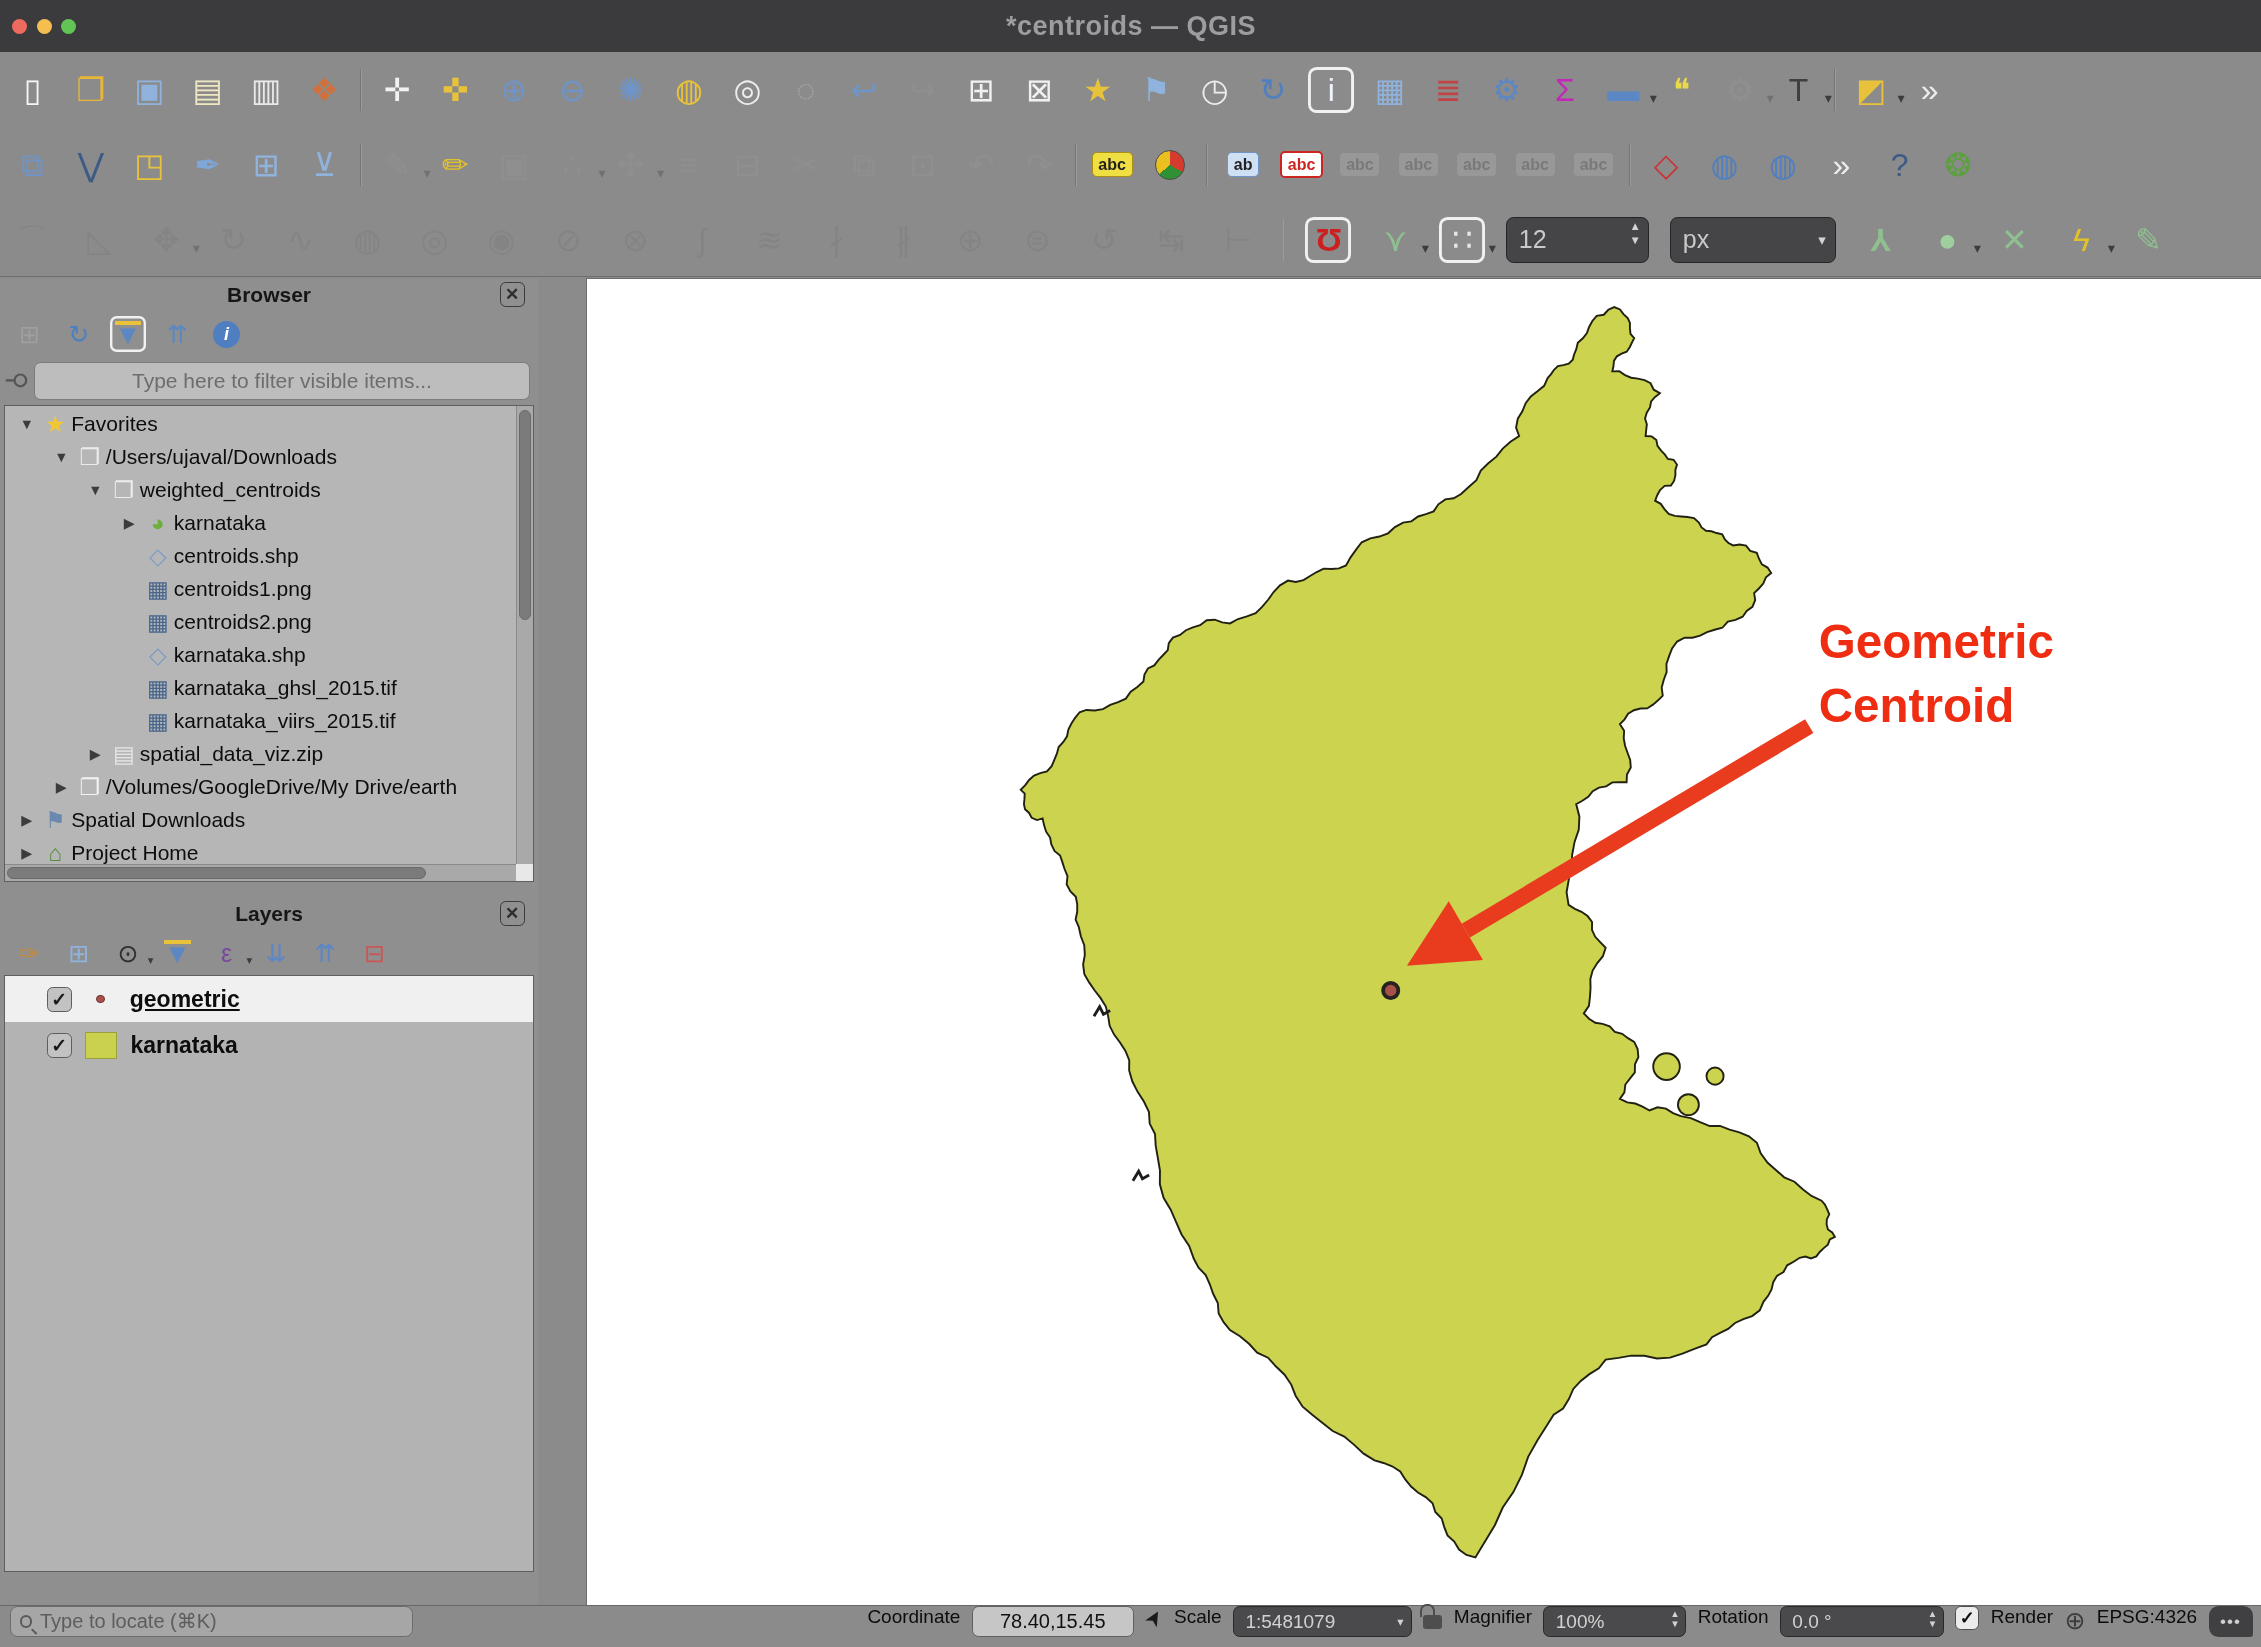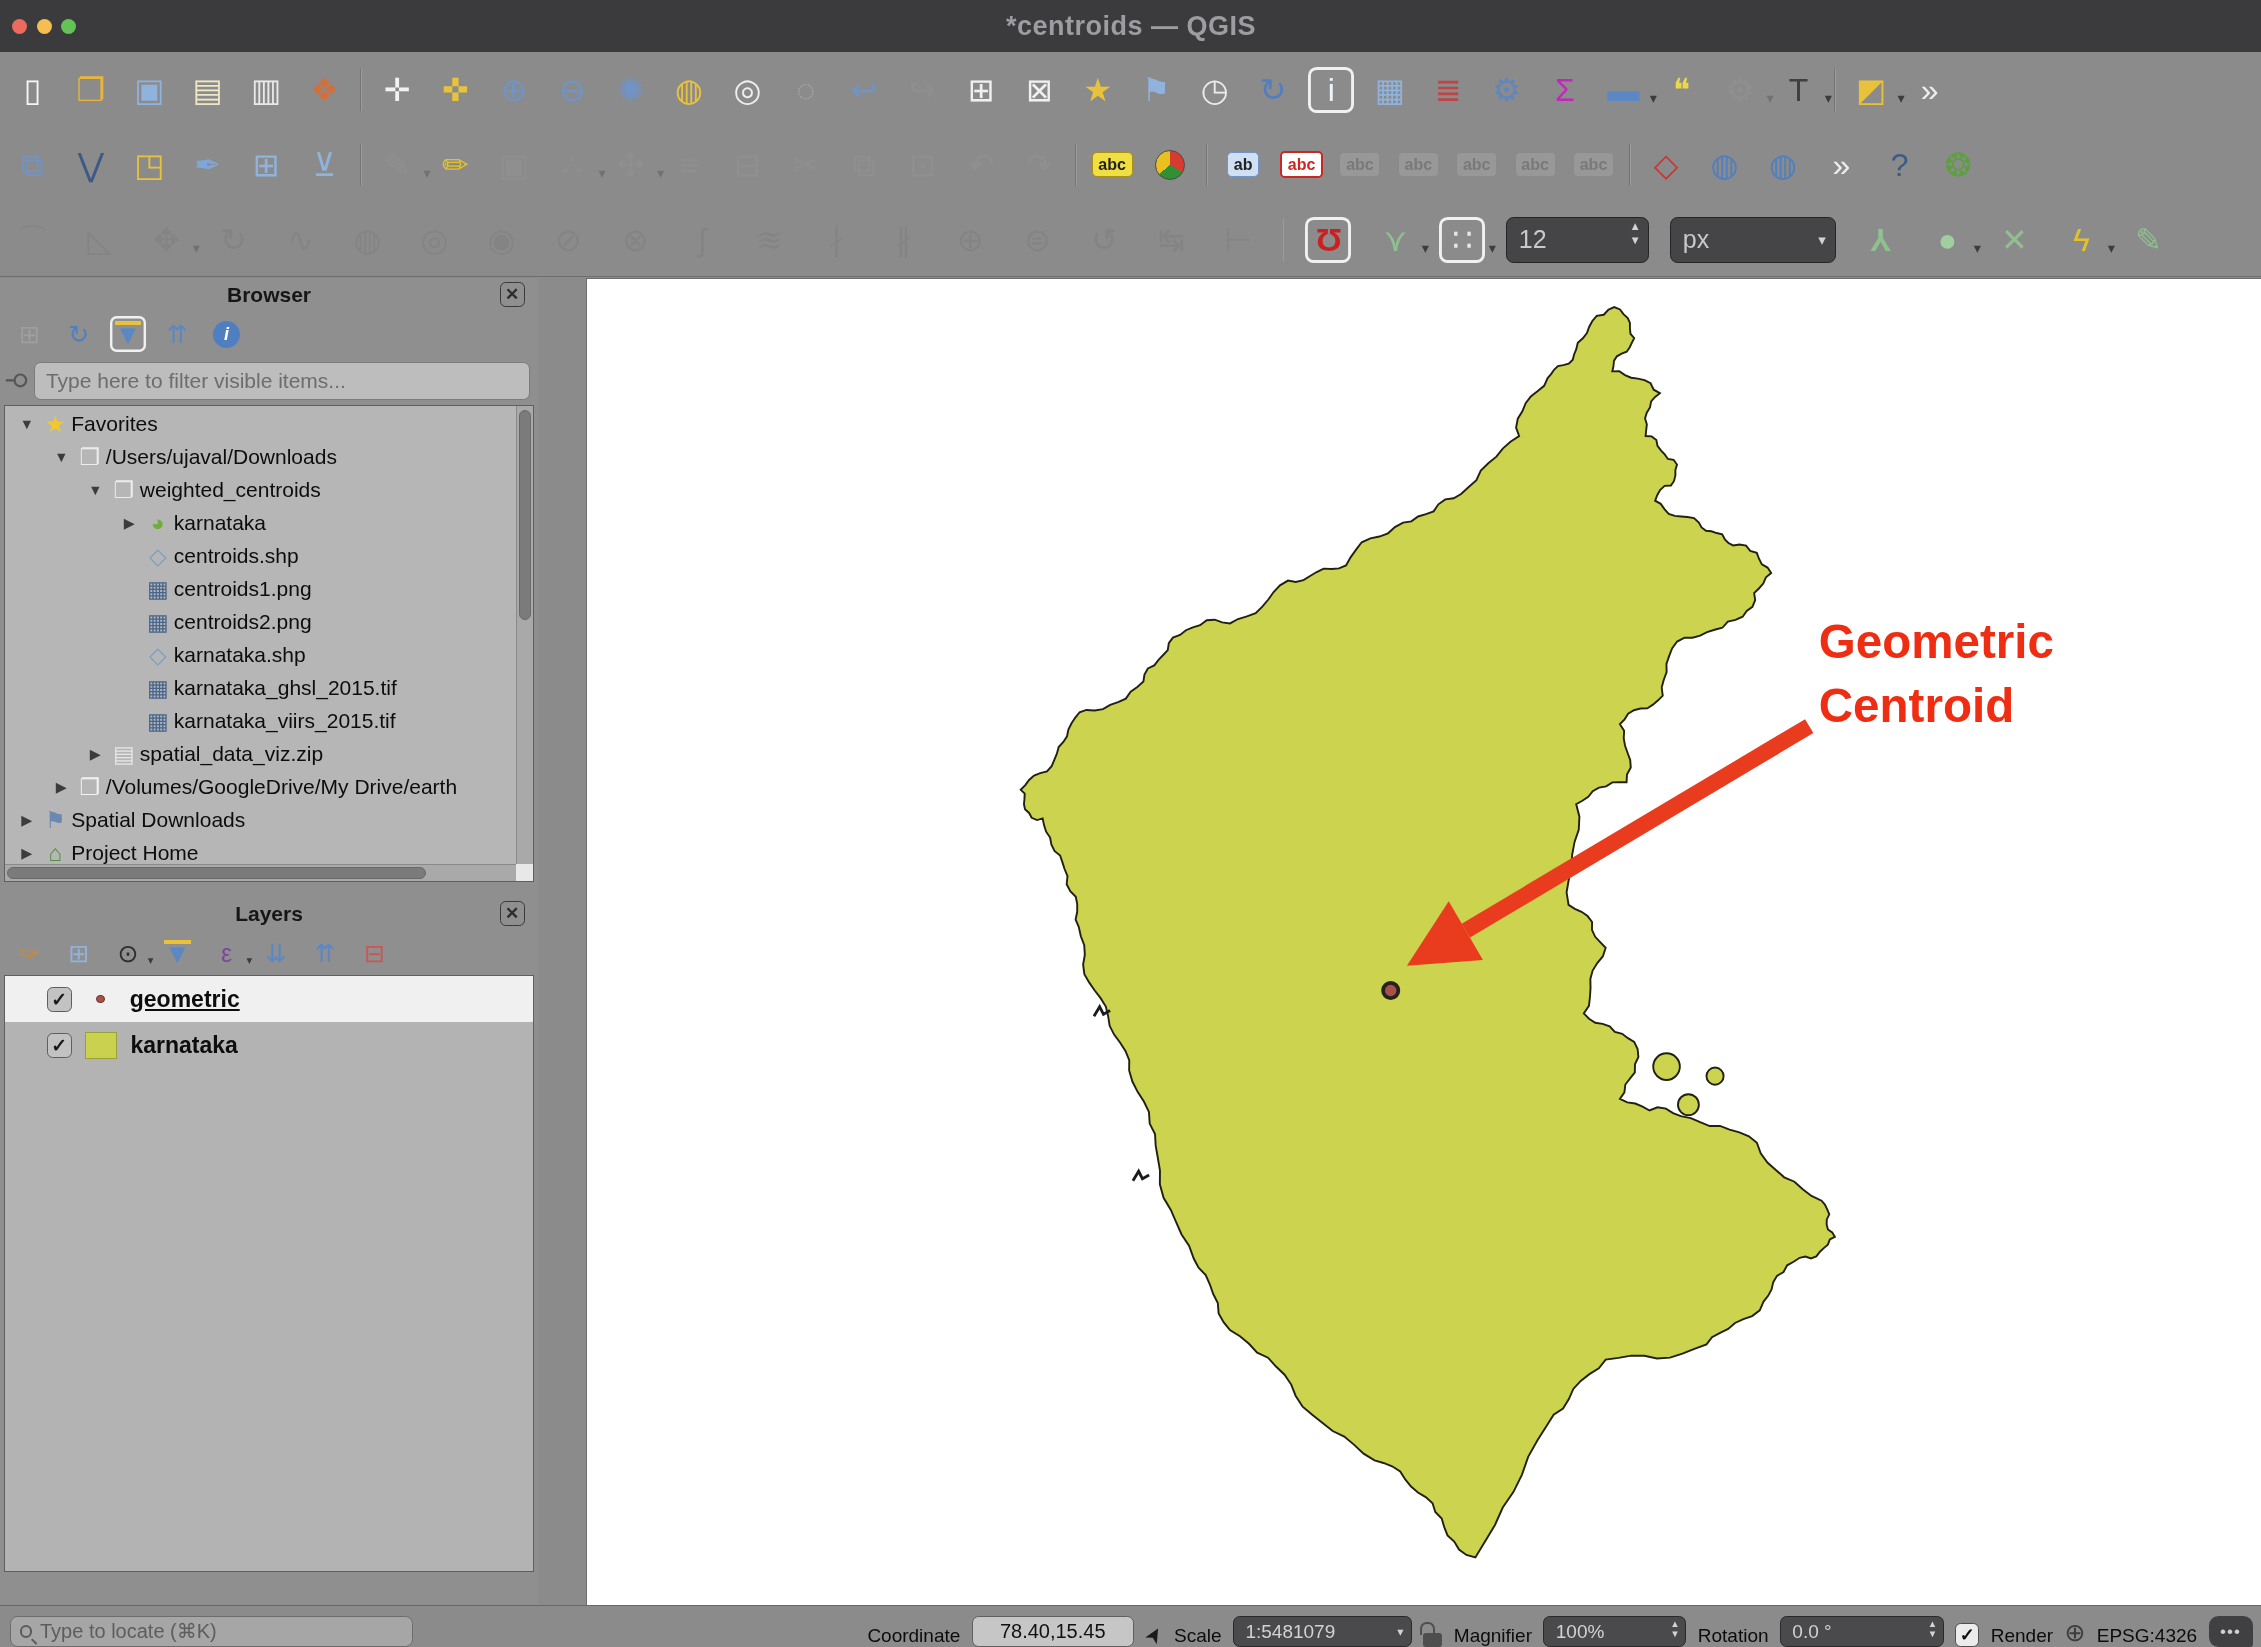--- a/index.html
+++ b/index.html
@@ -53,7 +53,7 @@
 
   #browser-filter-row { display:flex; align-items:center; gap:7.6px; padding:0 7.6px; height:49px; }
   #browser-filter-input { flex:1; height:38px; background:#bdbdbd; border:1.9px solid #7b7b7b; border-radius:6.7px;
-    font-size:21px; color:#222; padding:0 11.4px; font-family:"Liberation Sans",sans-serif; }
+    font-size:21px; color:#222; padding:0 11.4px; font-family:"Liberation Sans",sans-serif;text-align:center; }
   #browser-filter-input::placeholder { color:#6d6d6d; }
   .wrench { font-size:25px; color:#555; transform:rotate(90deg); }
 

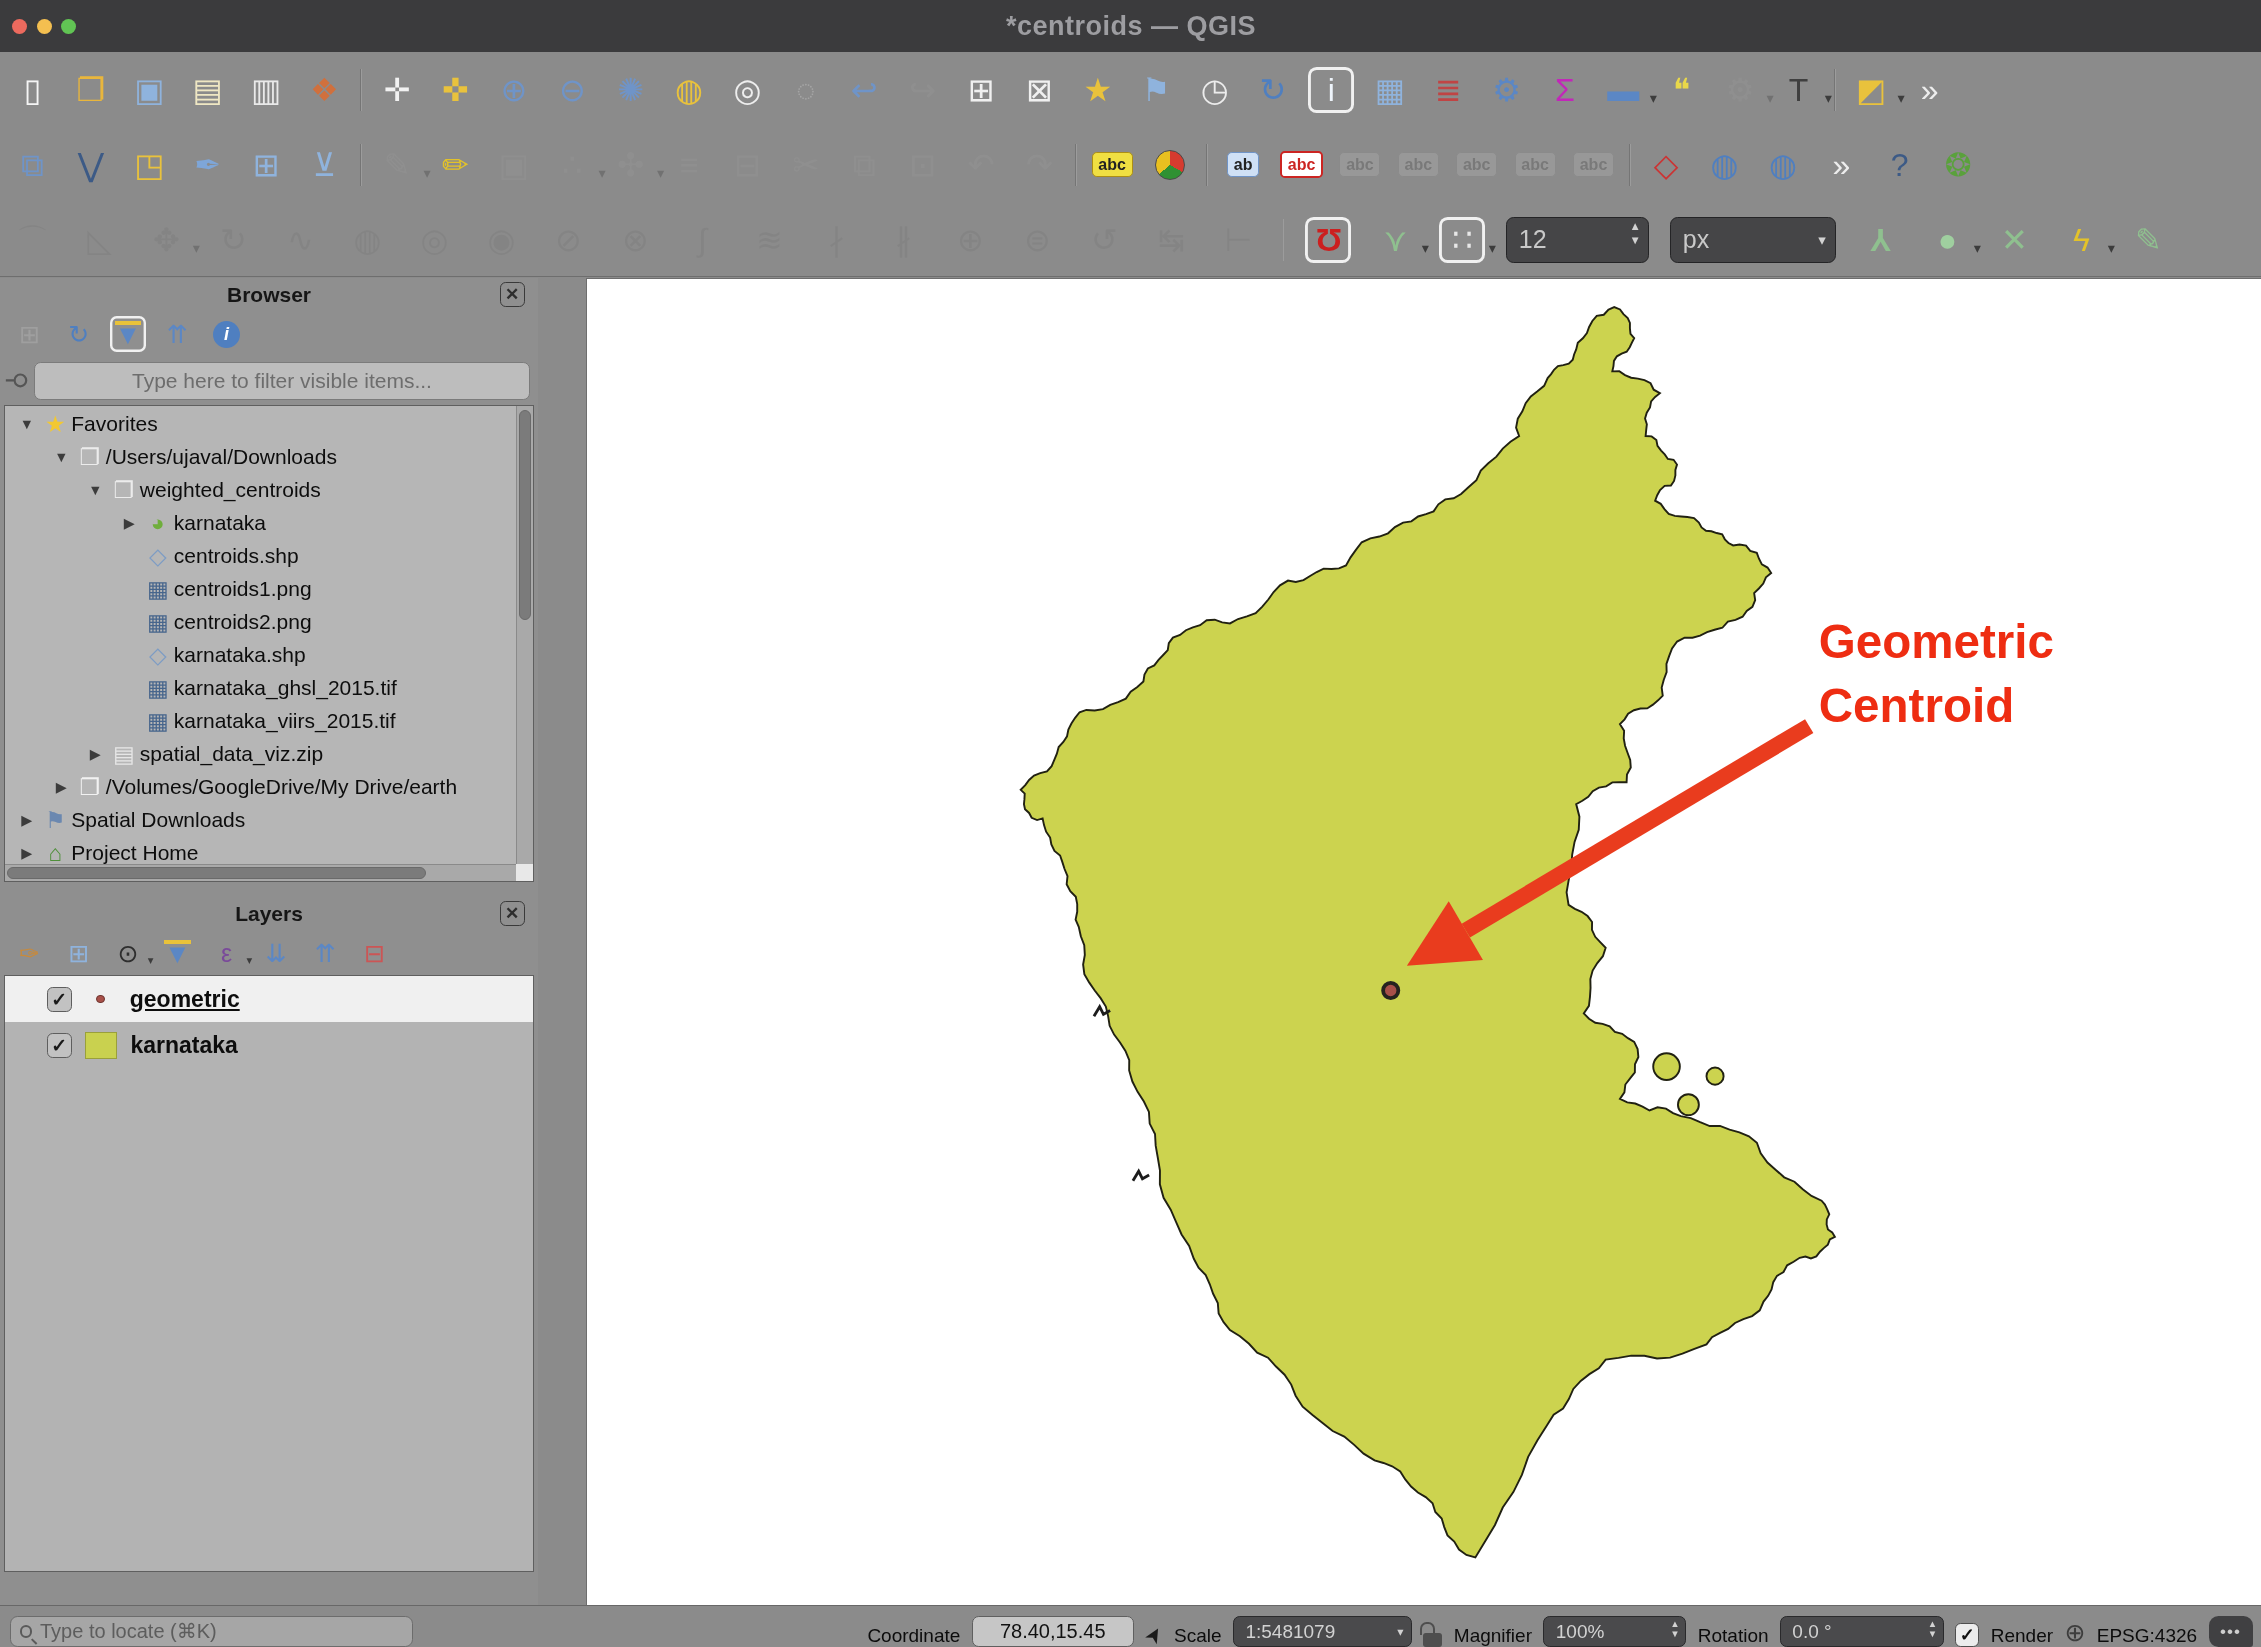--- a/index.html
+++ b/index.html
@@ -86,7 +86,7 @@
 
   
   #statusbar { position:absolute; left:0; top:1605px; width:2262px; height:42px; background:#8b8b8b;
-    border-top:1px solid #686868; display:flex; align-items:flex-end; padding:0 9.5px; gap:11.4px; }
+    border-top:1px solid #686868; display:flex; align-items:flex-start; padding:0 9.5px; gap:11.4px; }
   #locator { width:403px; height:31px; background:#a6a6a6; border:1.4px solid #6c6c6c; border-radius:7.6px;
     display:flex; align-items:center; gap:7.6px; padding:0 9.5px; }
   #locator input { flex:1; border:none; background:transparent; outline:none; font-size:20px; color:#222;

